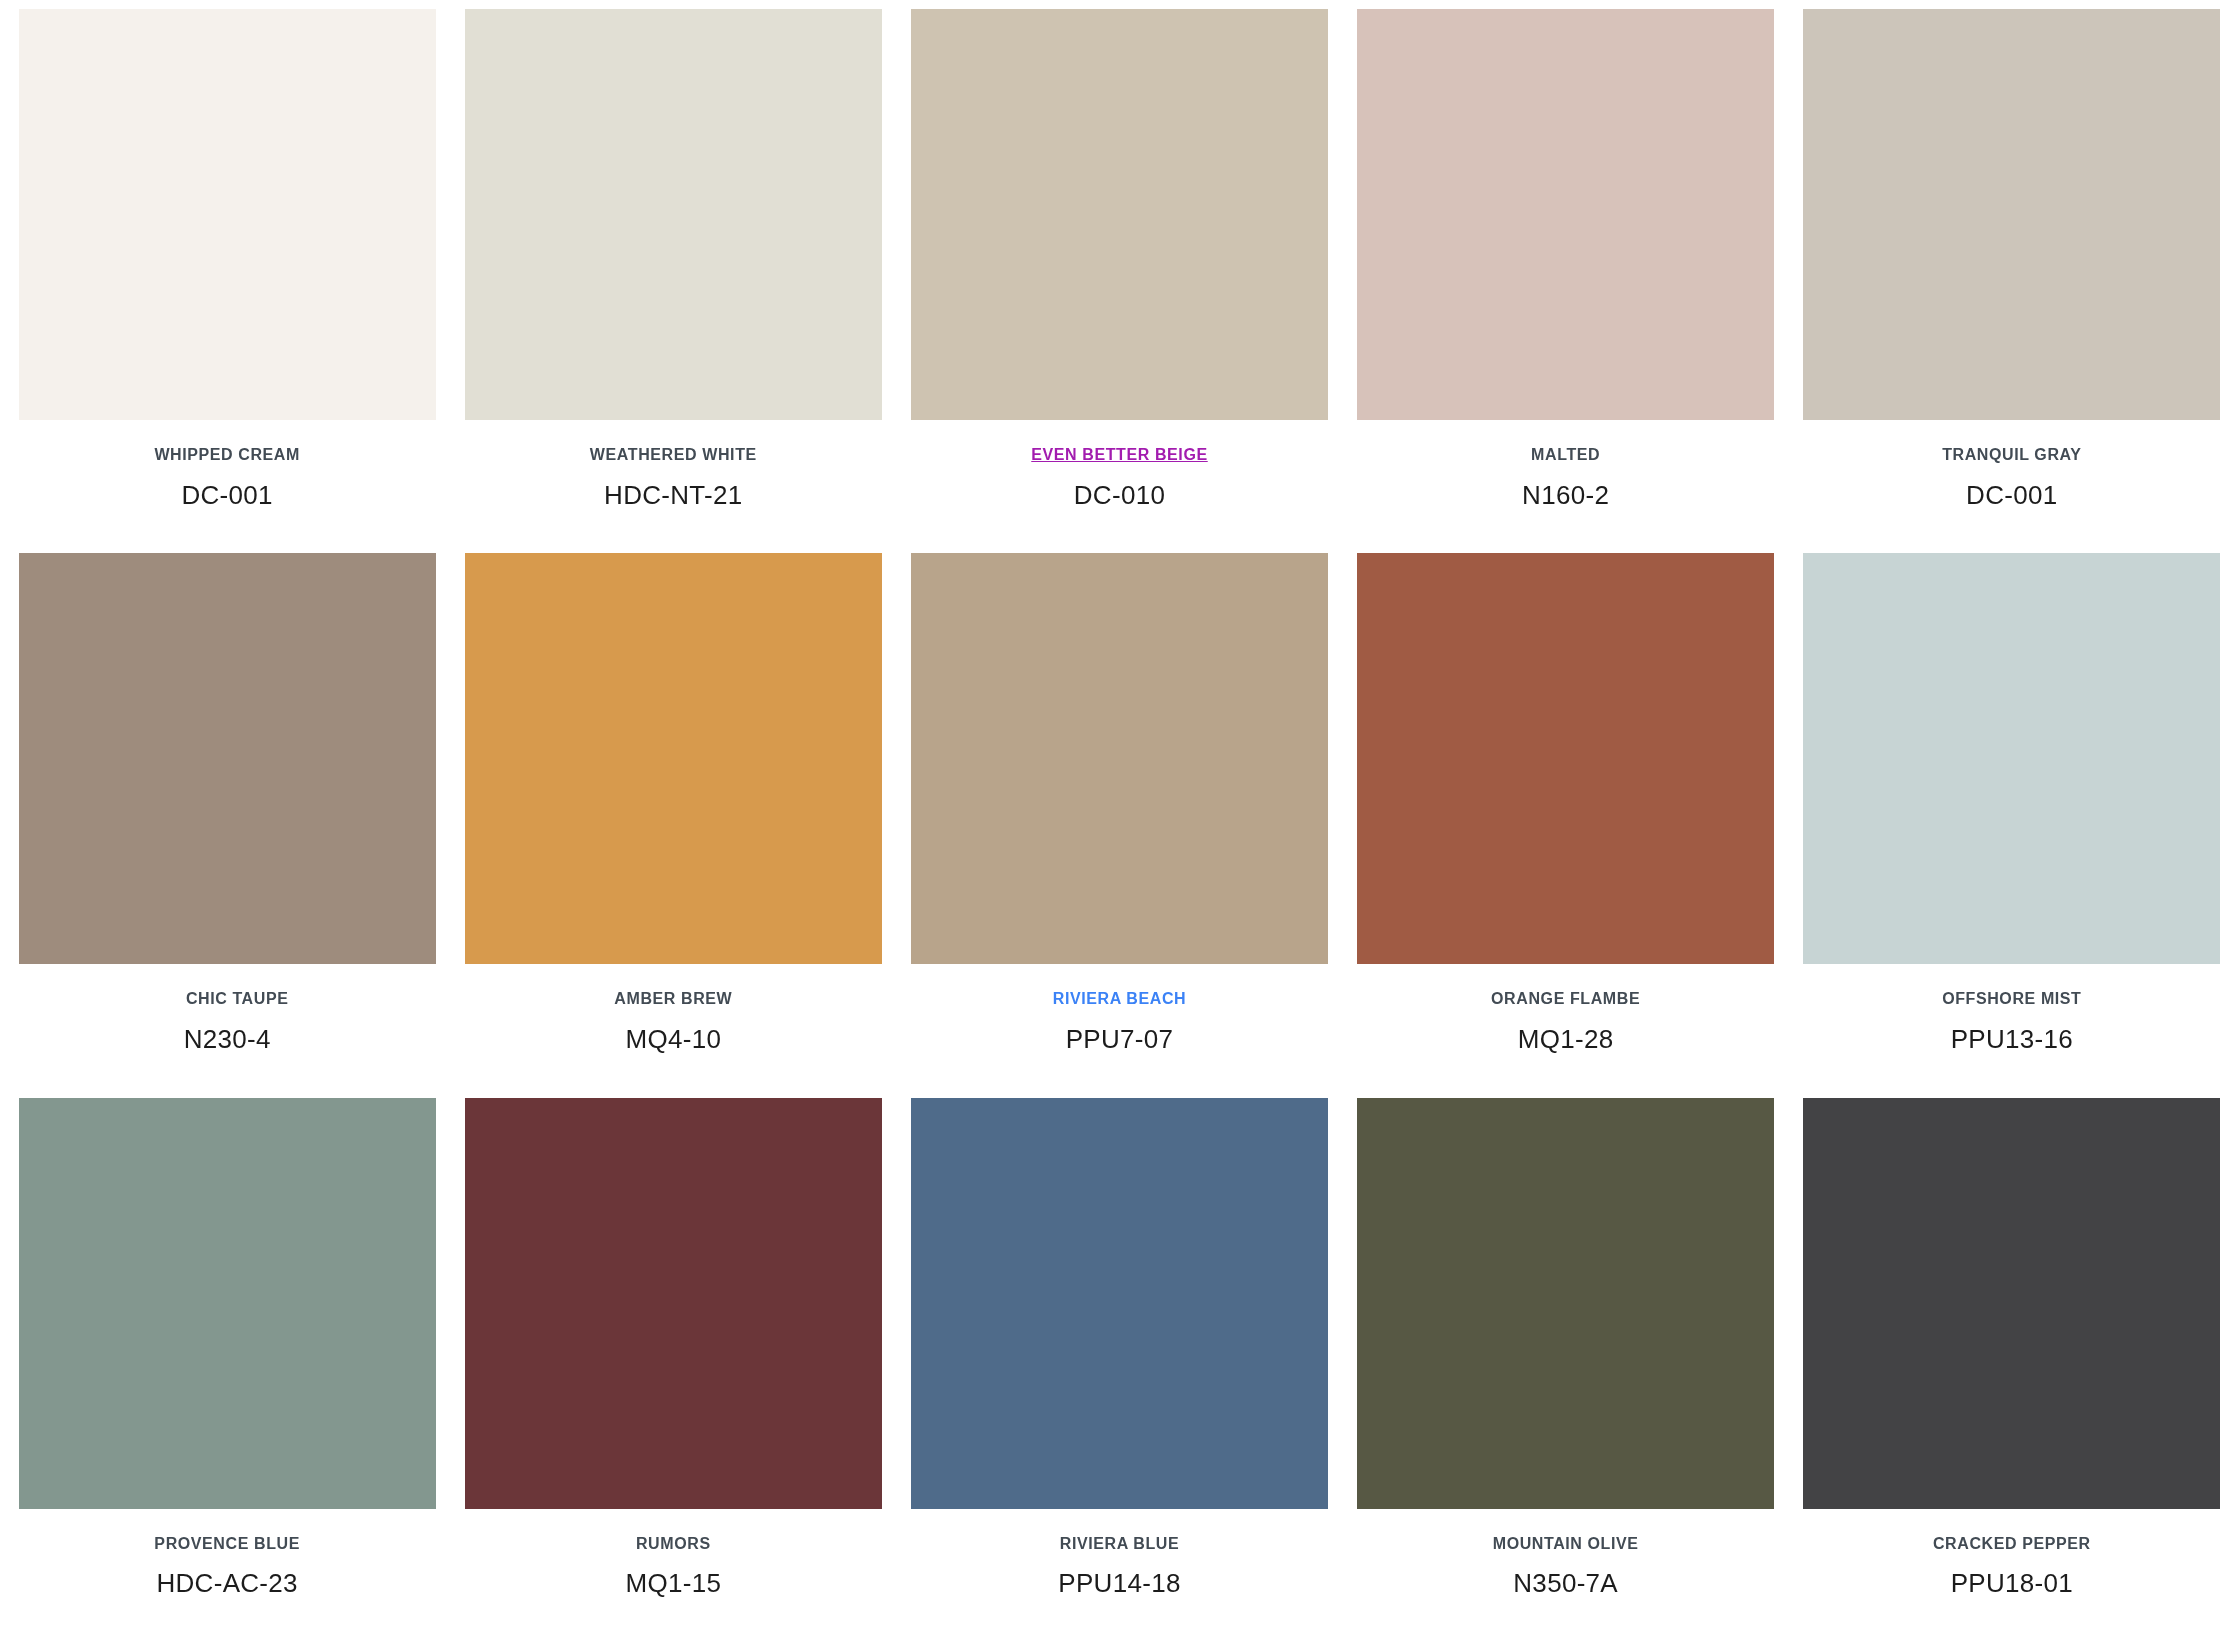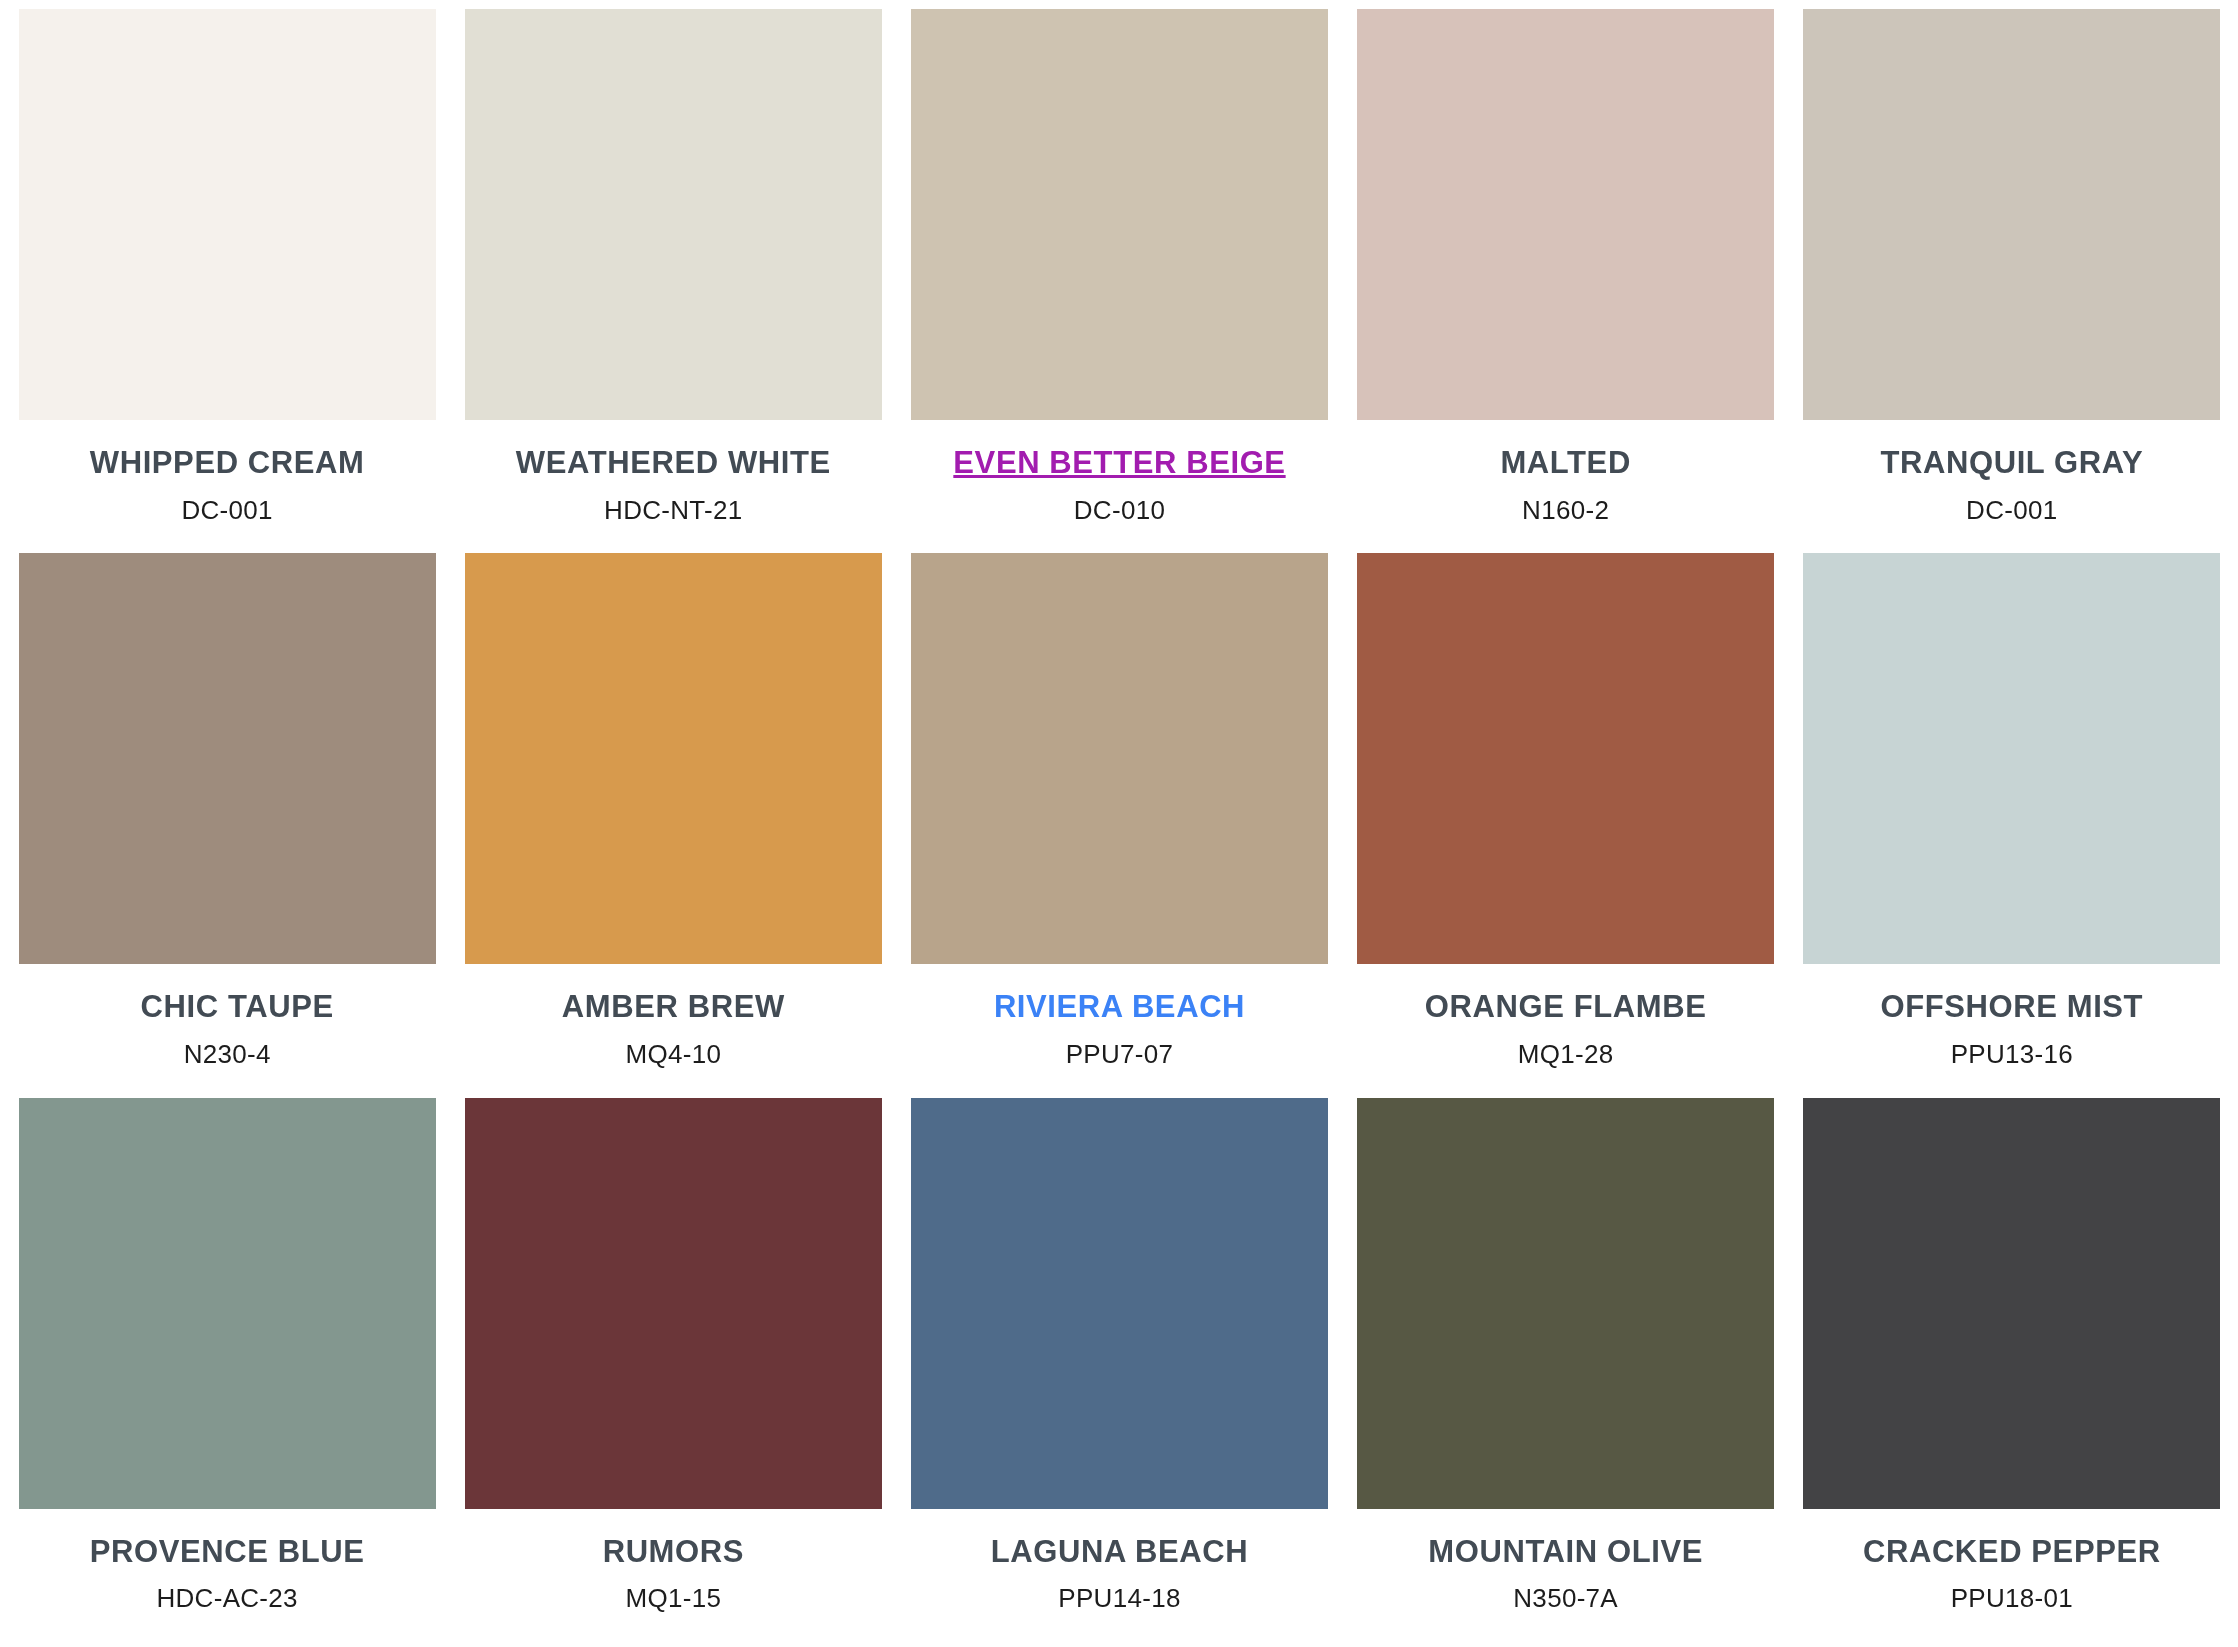--- a/index.html
+++ b/index.html
@@ -48,7 +48,7 @@
   }
 
   .swatch-name {
-    font-size: 31px;
+    font-size: 16px;
     font-weight: bold;
     letter-spacing: 0.6px;
     color: #424b54;

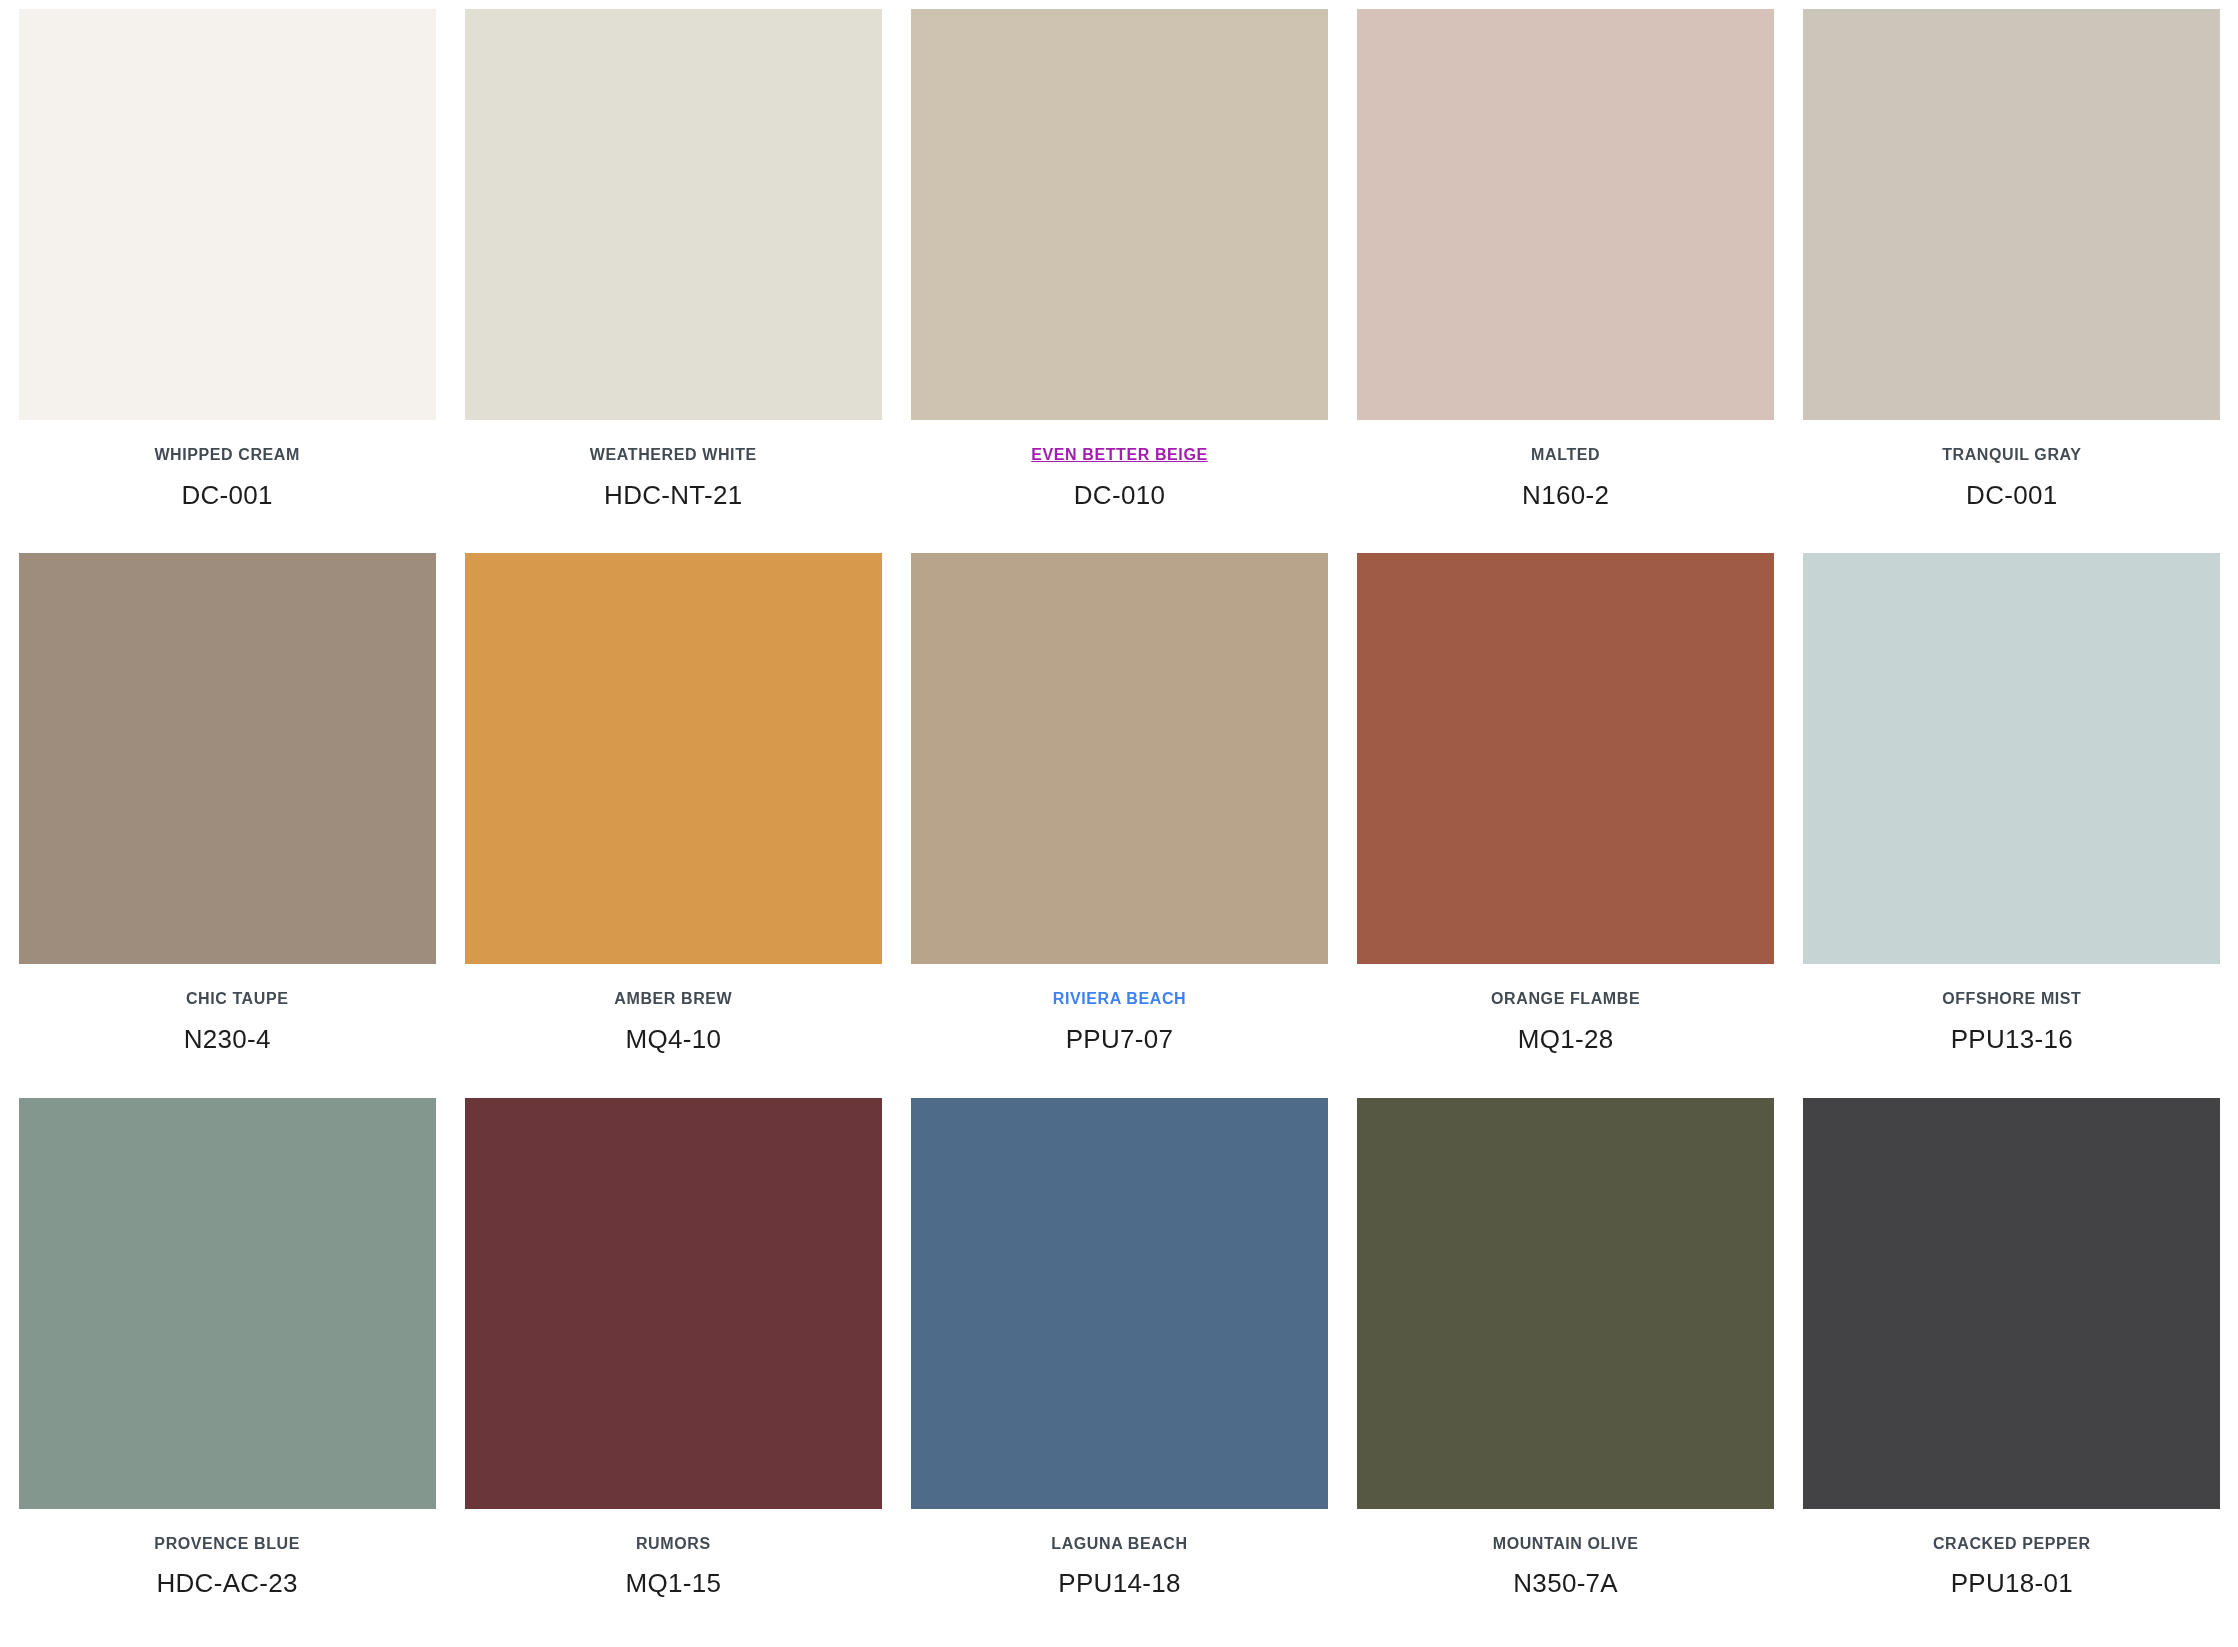--- a/index.html
+++ b/index.html
@@ -172,7 +172,7 @@
   <div class="swatch-cell">
     <div class="swatch-chip" style="background-color:#4F6B8A;"></div>
     <div class="swatch-caption">
-      <div class="swatch-name" style="color: rgb(66, 75, 84);">LAGUNA BEACH</div>
+      <div class="swatch-name" style="color: rgb(66, 75, 84);">RIVIERA BLUE</div>
       <div class="swatch-code" style="color: rgb(28, 28, 28);">PPU14-18</div>
     </div>
   </div>

